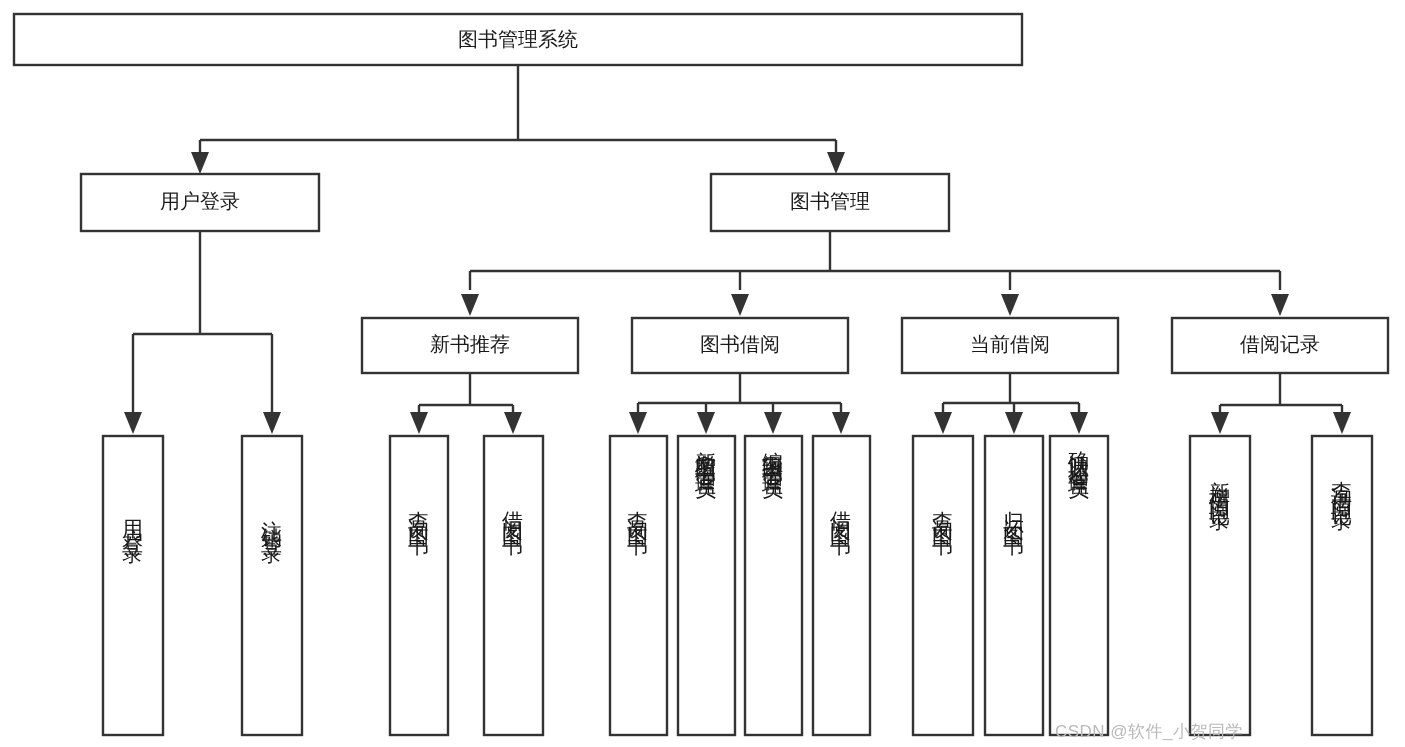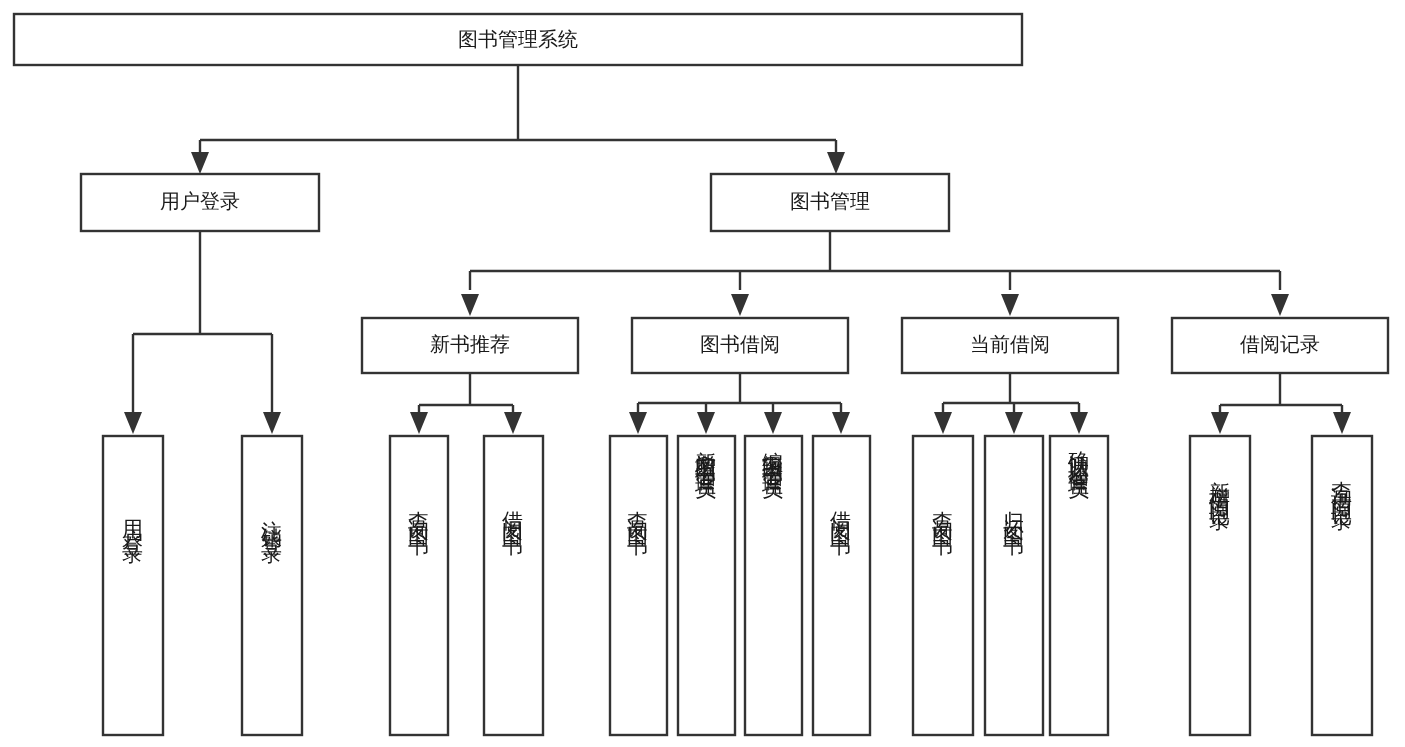--- a/index.html
+++ b/index.html
@@ -195,6 +195,7 @@
 
   </svg>
 
+  <div class="watermark">CSDN @软件_小贺同学</div>
 
 </div>
 

